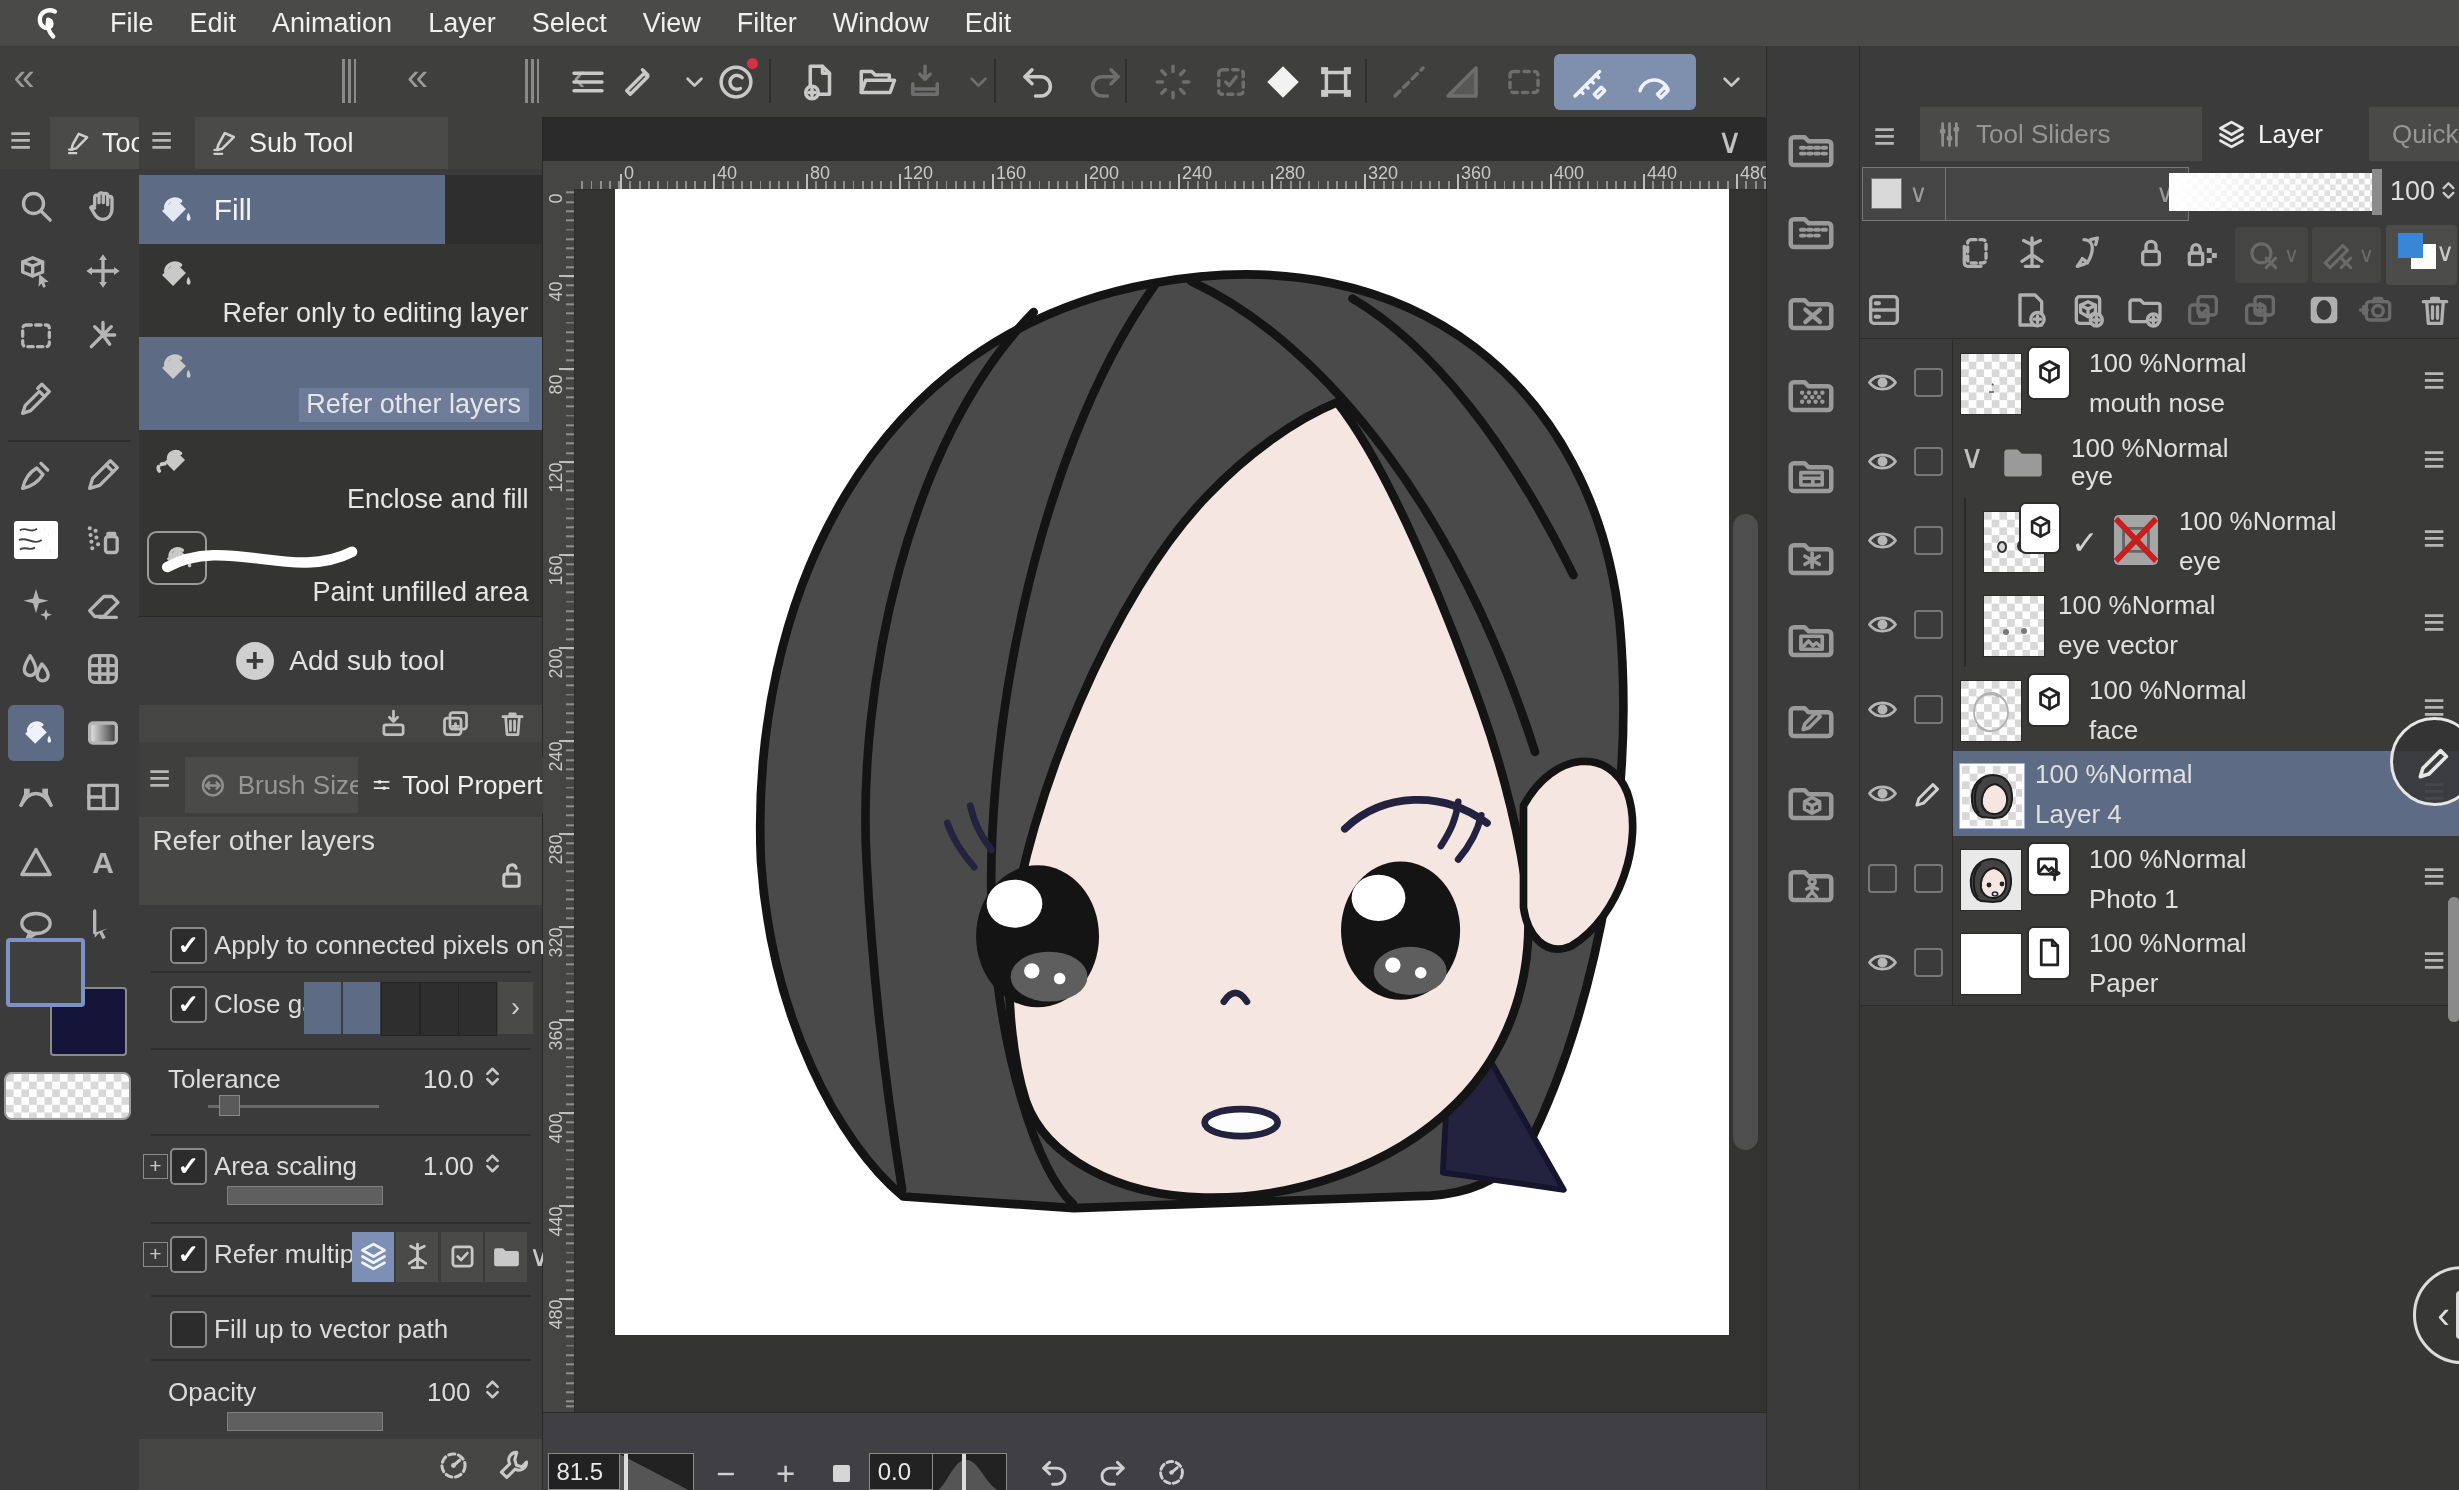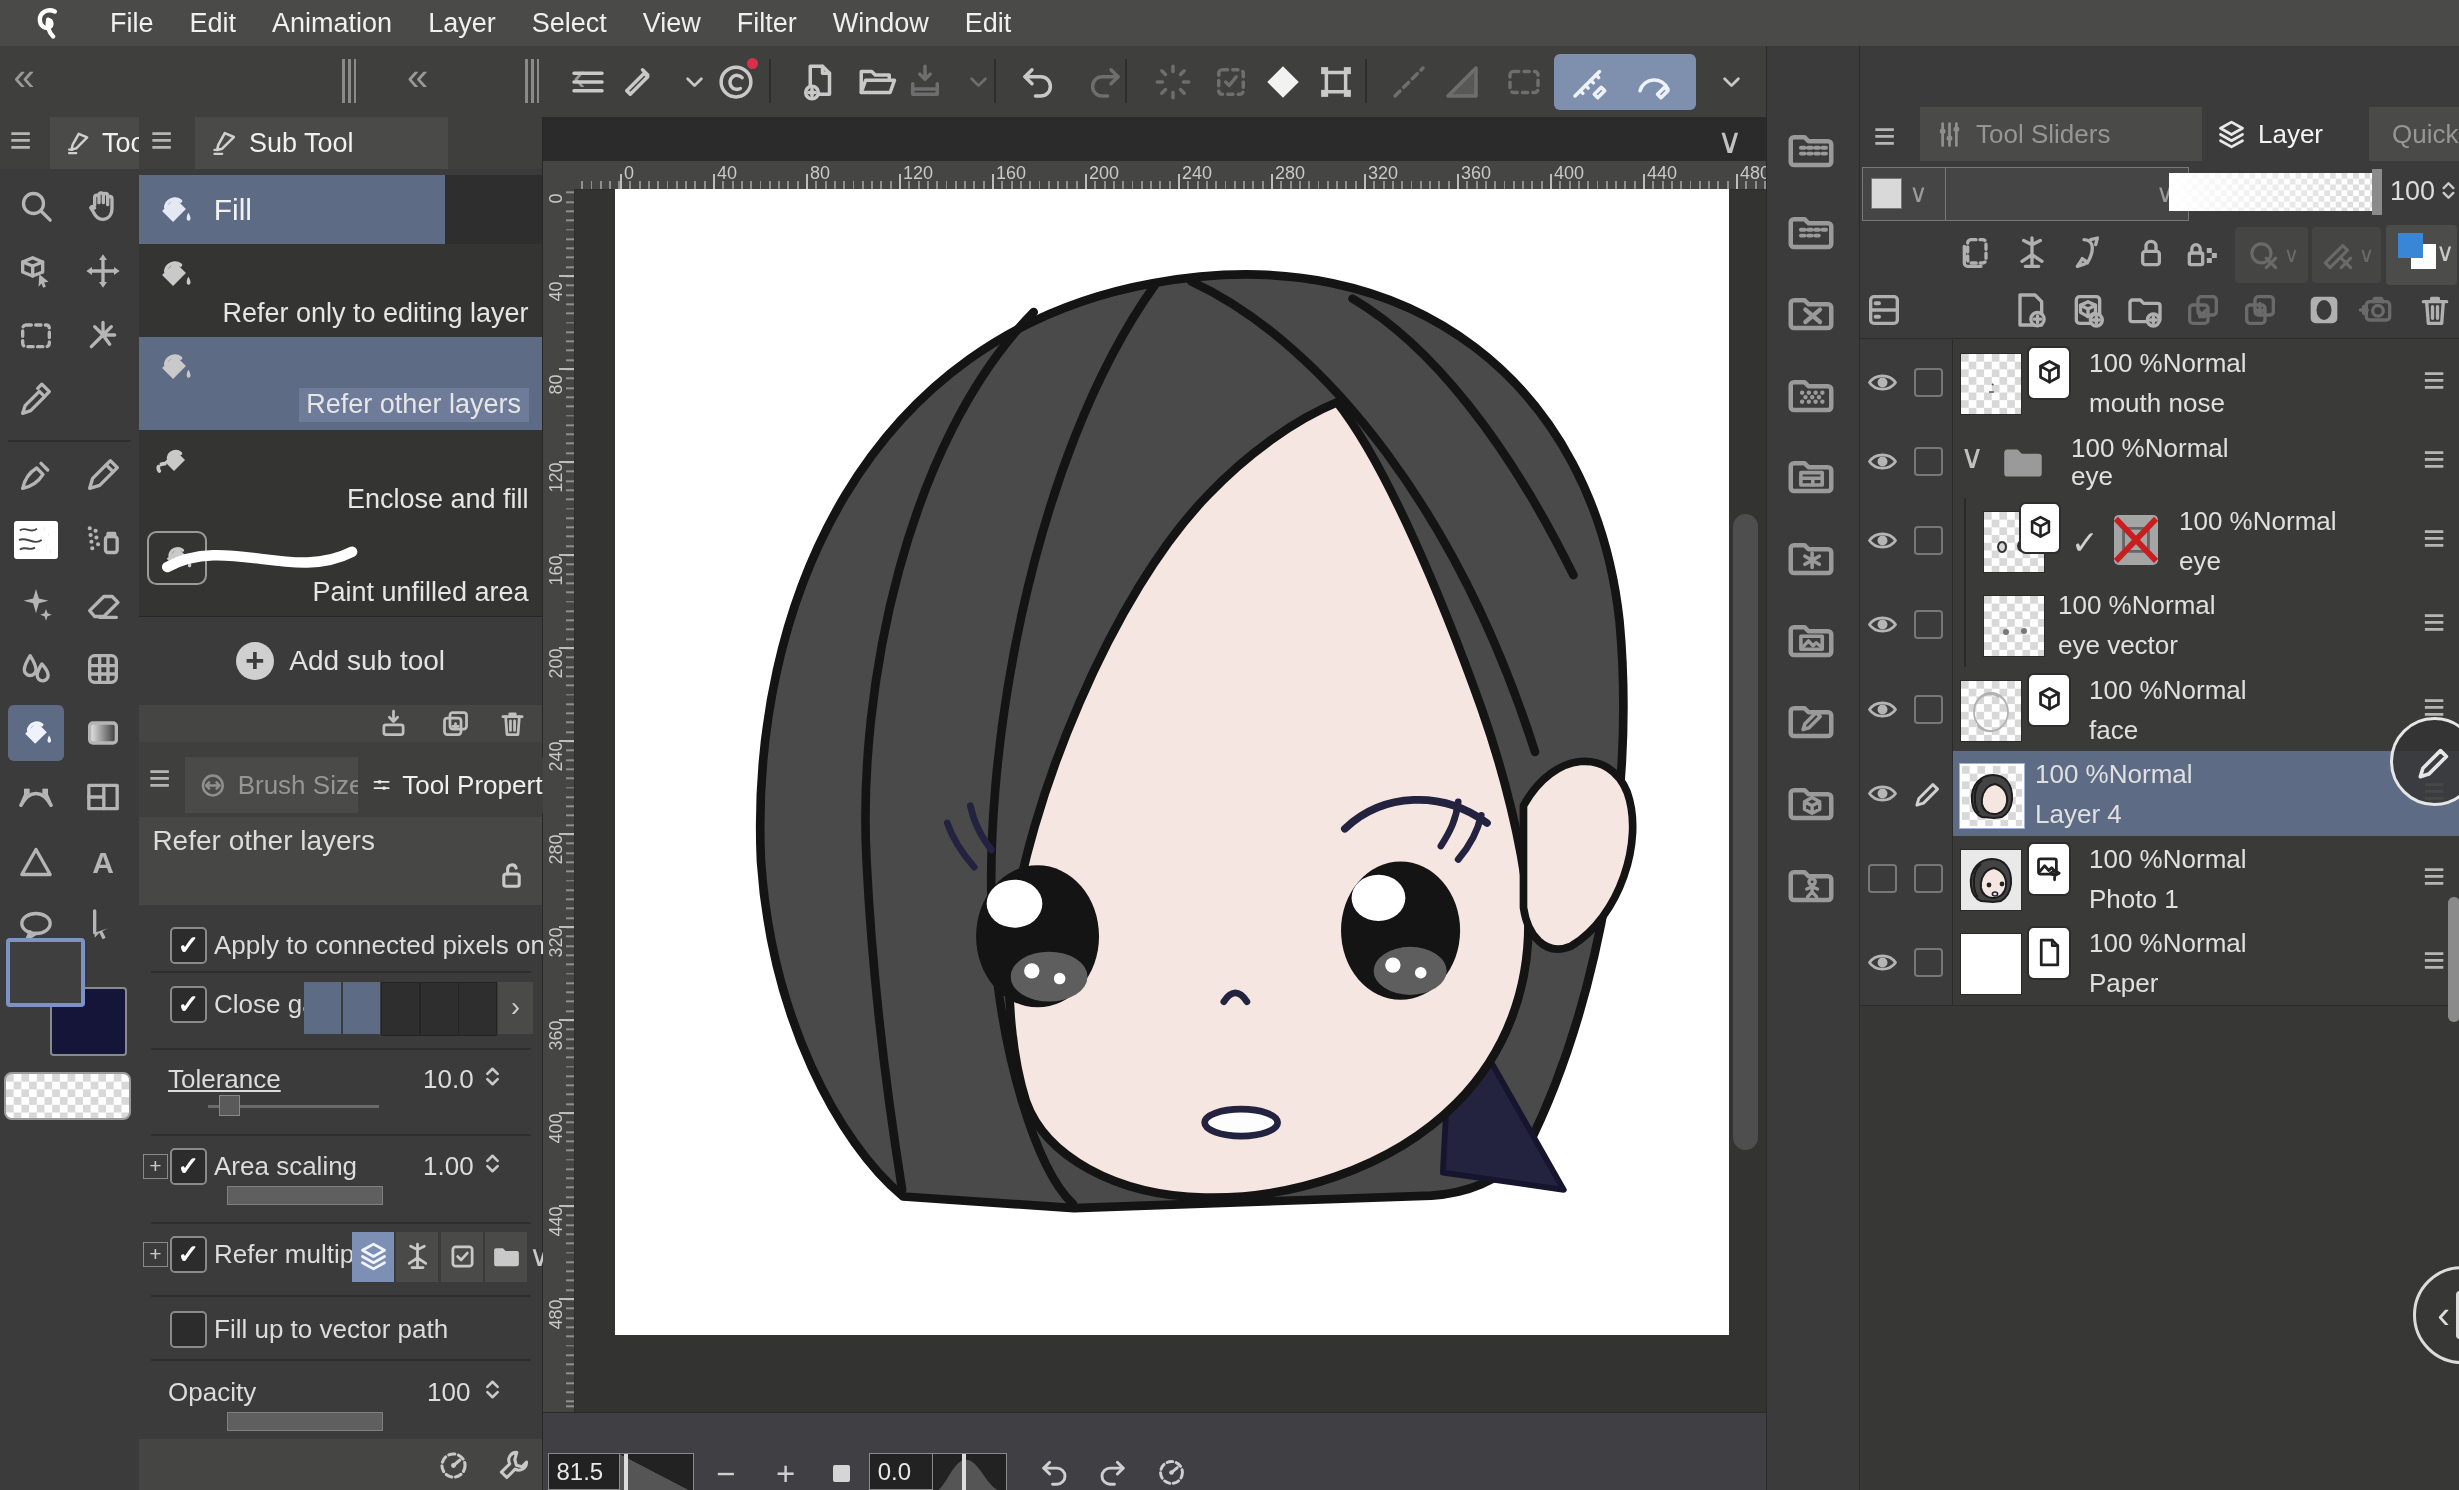--- a/index.html
+++ b/index.html
@@ -619,7 +619,7 @@
       </div>
       <div class="abs divline" style="left: 11.5px; top: 306px; width: 380px;"></div>
       <div class="abs" style="left: 0px; top: 313px; width: 403px; height: 73px;">
-        <div class="abs lbl" style="left: 29px; top: 8.6px; text-decoration: underline;">Tolerance</div>
+        <div class="abs lbl" style="left: 29px; top: 8.6px;">Tolerance</div>
         <div class="abs lbl" style="left: 284px; top: 8.6px;">10.0</div>
         <div class="abs" style="left: 338px; top: 5.8px;"><span class="ic" style="width:31px;height:31px;color:#c9c9c9;">
             <svg viewBox="0 0 24 24" fill="none" stroke="currentColor" stroke-width="2" stroke-linecap="round" stroke-linejoin="round">

